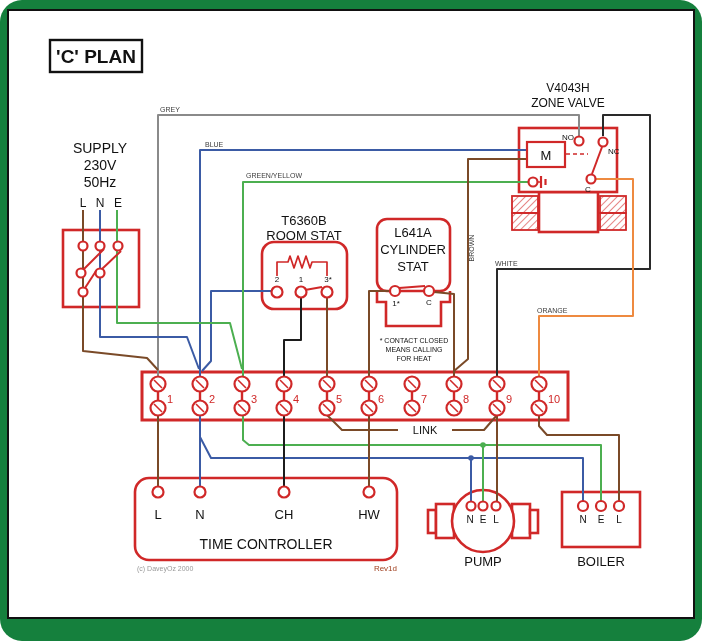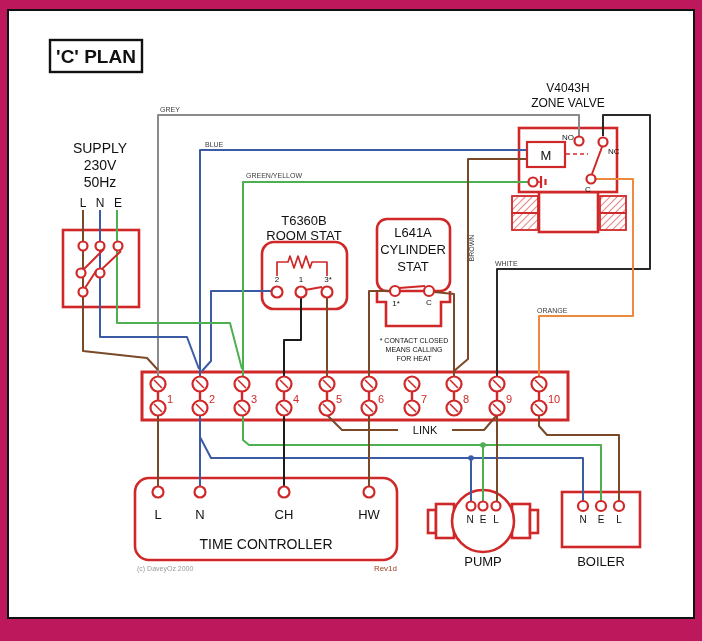--- a/index.html
+++ b/index.html
@@ -3,7 +3,7 @@
 <meta charset="utf-8">
 <style>
   html,body{margin:0;padding:0;background:#fff;}
-  .stage{position:relative;width:702px;height:641px;background:#be185d;font-family:"Liberation Sans",sans-serif;}
+  .stage{position:relative;width:702px;height:641px;background:#15803d;font-family:"Liberation Sans",sans-serif;border-radius:22px;}
   svg text{font-family:"Liberation Sans",sans-serif;fill:#111;}
   .f7{font-size:7px}.f8{font-size:8px}.f10{font-size:10px}.f11{font-size:11px}
   .f12{font-size:12px}.f13{font-size:13px}.f14{font-size:14px}

